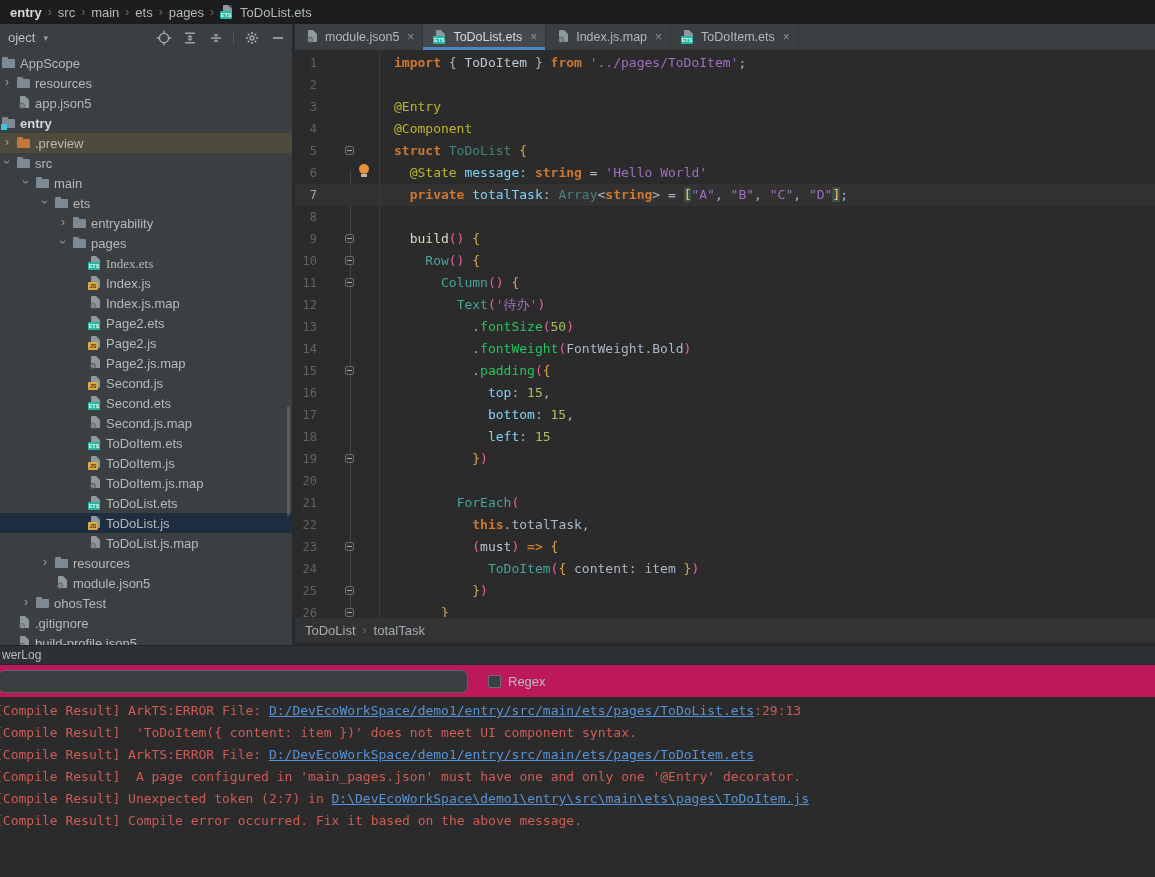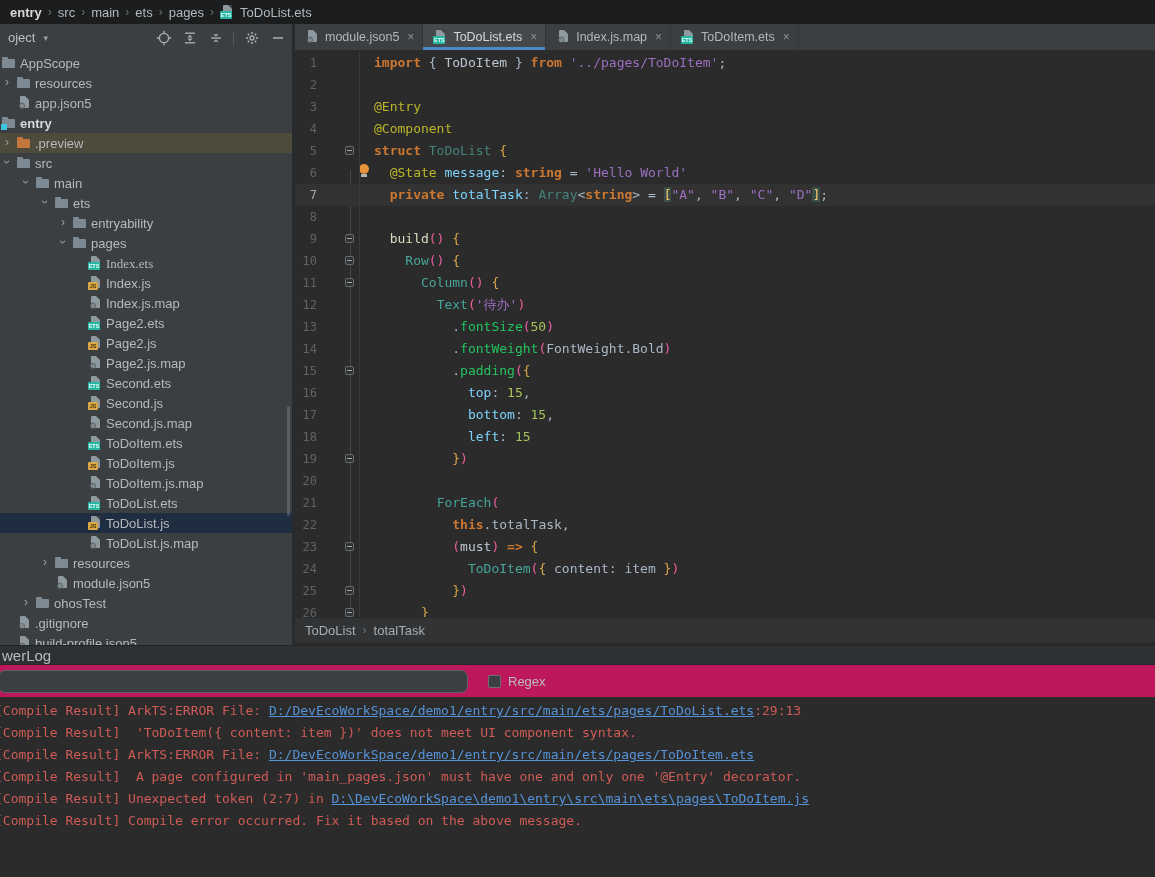--- a/index.html
+++ b/index.html
@@ -93,7 +93,7 @@
           border:1px solid #696c6e; border-radius:2px; background:#2f3133; }
   .fold-box::after { content:""; position:absolute; left:1px; top:3px; width:5px;
           height:1px; background:#a3a6a8; }
-  .code-line .src { white-space:pre; padding-left:14px; border-left:1px solid #37393a; }
+  .code-line .src { white-space:pre; padding-left:14px; border-left:1px solid #37393a;margin-left:20px; }
   #fold-connector { position:absolute; left:55px; top:120px; width:1px; height:470px;
           background:#44474a; }
   #bulb { position:absolute; left:64px; top:114px; width:10px; height:10px;

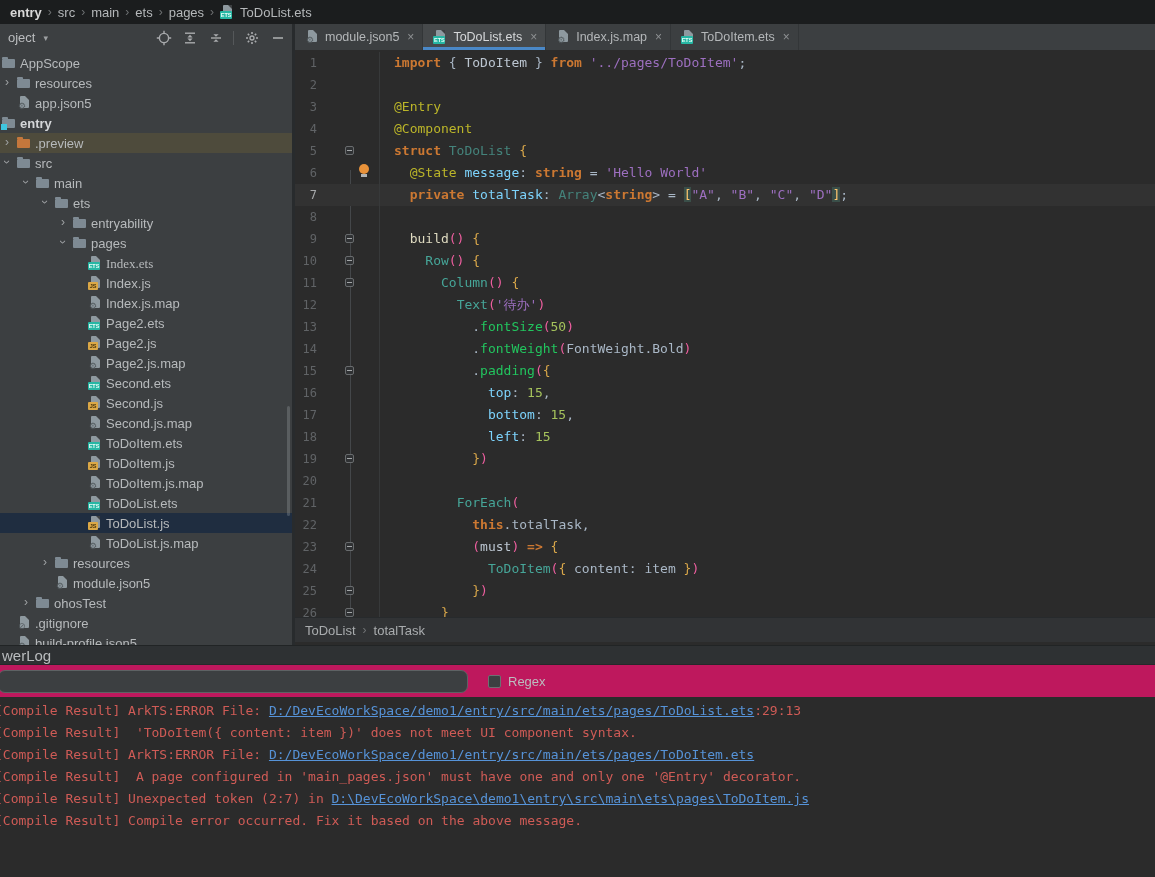--- a/index.html
+++ b/index.html
@@ -296,18 +296,18 @@
         <span class="label" style="left: 106px;">Page2.js.map</span>
       </div>
       <div class="tree-row">
+        <span class="file-icon js" style="position: absolute; top: 3px; left: 88px;">
+          <span class="page"></span>
+          <span class="badge">JS</span>
+        </span>
+        <span class="label" style="left: 106px;">Second.js</span>
+      </div>
+      <div class="tree-row">
         <span class="file-icon ets" style="position: absolute; top: 3px; left: 88px;">
           <span class="page"></span>
           <span class="badge">ETS</span>
         </span>
         <span class="label" style="left: 106px;">Second.ets</span>
-      </div>
-      <div class="tree-row">
-        <span class="file-icon js" style="position: absolute; top: 3px; left: 88px;">
-          <span class="page"></span>
-          <span class="badge">JS</span>
-        </span>
-        <span class="label" style="left: 106px;">Second.js</span>
       </div>
       <div class="tree-row">
         <span class="file-icon " style="position: absolute; top: 3px; left: 88px;">

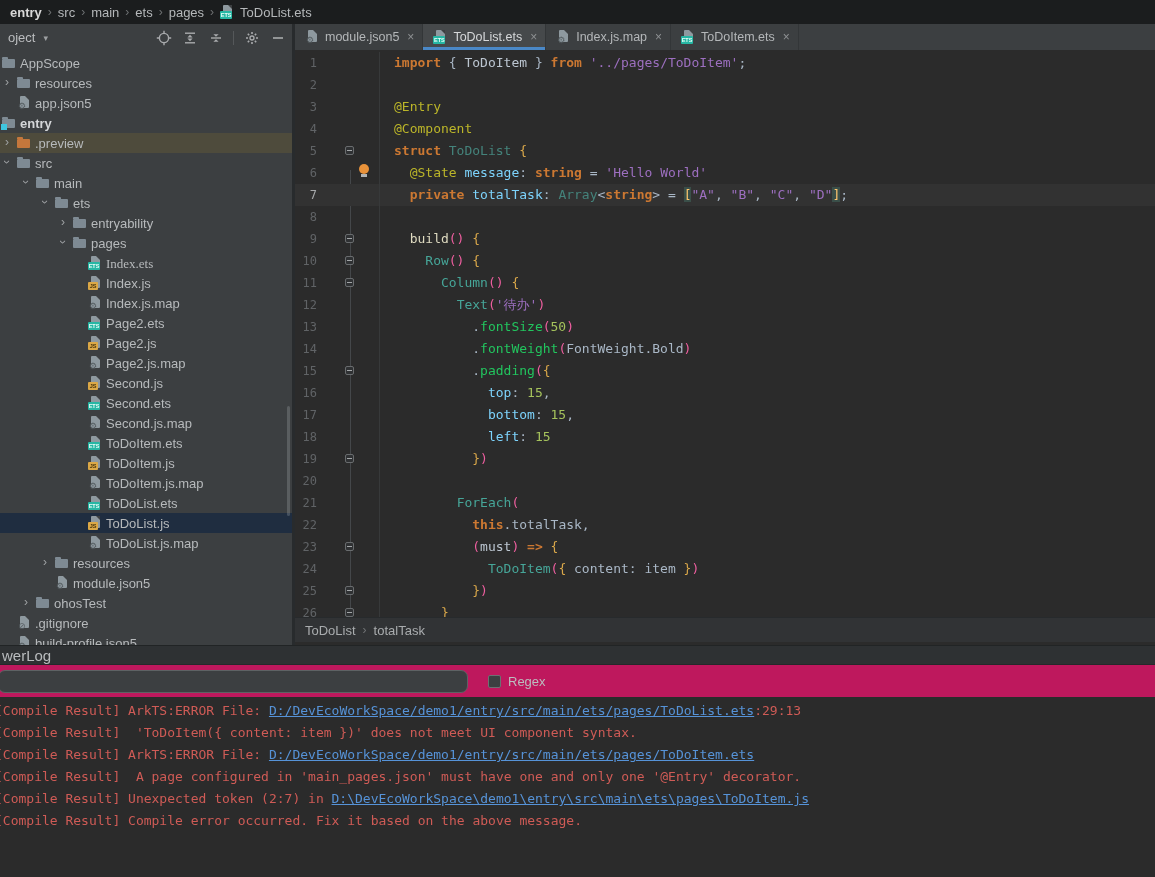--- a/index.html
+++ b/index.html
@@ -126,7 +126,7 @@
           background:#2b2b2b; }
   #panel-tab-row { height:20px; background:#2e3133; border-top:1px solid #212425;
           border-bottom:1px solid #26282a; display:flex; align-items:center;
-          color:#b9bcbe; font-size:15px; padding-left:2px; }
+          color:#b9bcbe; font-size:12px; padding-left:2px; }
   #search-row { height:32px; background:#be185d; display:flex; align-items:center; }
   #search-input { position:relative; margin-left:-2px; width:470px; height:23px;
           background:#3c3f41; border:1px solid #5e6264; border-radius:7px;

